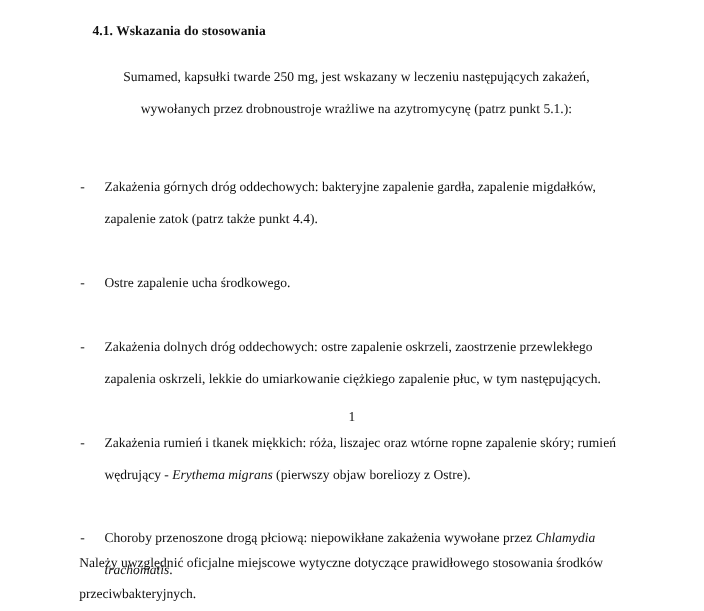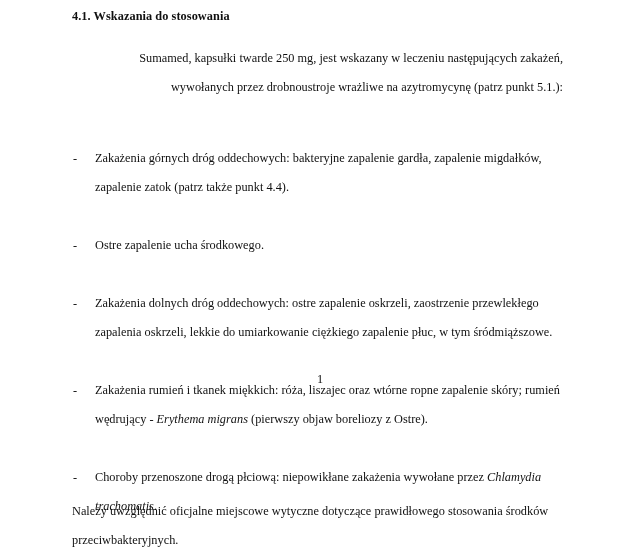--- a/index.html
+++ b/index.html
@@ -27,7 +27,7 @@
     font-weight: bold;
     font-size: 12.3px;
     line-height: 29px;
-    margin: 0;
+    margin: 12px;
     padding-top: 2px;
     letter-spacing: 0.06px;
   }

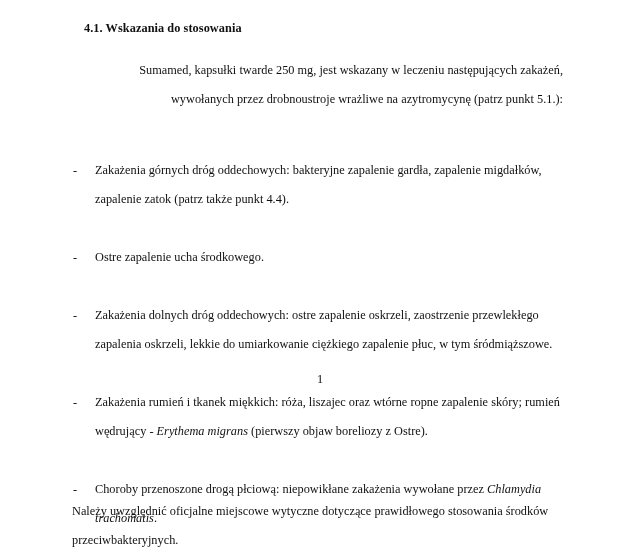--- a/index.html
+++ b/index.html
@@ -35,7 +35,7 @@
     font-size: 12.3px;
     line-height: 29px;
     margin: 13px;
-    text-align: right;
+    text-align: center;
     letter-spacing: 0.01px;
   }
   .list {

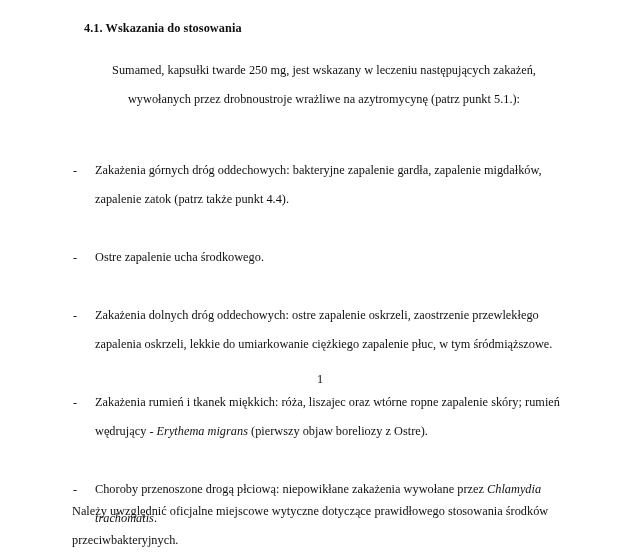--- a/index.html
+++ b/index.html
@@ -118,7 +118,7 @@
 
       <li class="list-item">
         <span class="dash">-</span>
-        <b>Zakażenia dolnych dróg oddechowych</b><span>: </span><span>ostre zapalenie oskrzeli, zaostrzenie przewlekłego zapalenia oskrzeli, lekkie do umiarkowanie ciężkiego zapalenie płuc, w tym śródmiąższowe.</span><i></i><span></span>
+        <b>Zakażenia dolnych dróg oddechowych</b><span>: </span><span>ostre zapalenie oskrzeli, zaostrzenie przewlekłego zapalenia oskrzeli, lekkie do umiarkowanie ciężkiego zapalenie płuc, w tym następujących.</span><i></i><span></span>
       </li>
 
       <li class="spacer-item"></li>

